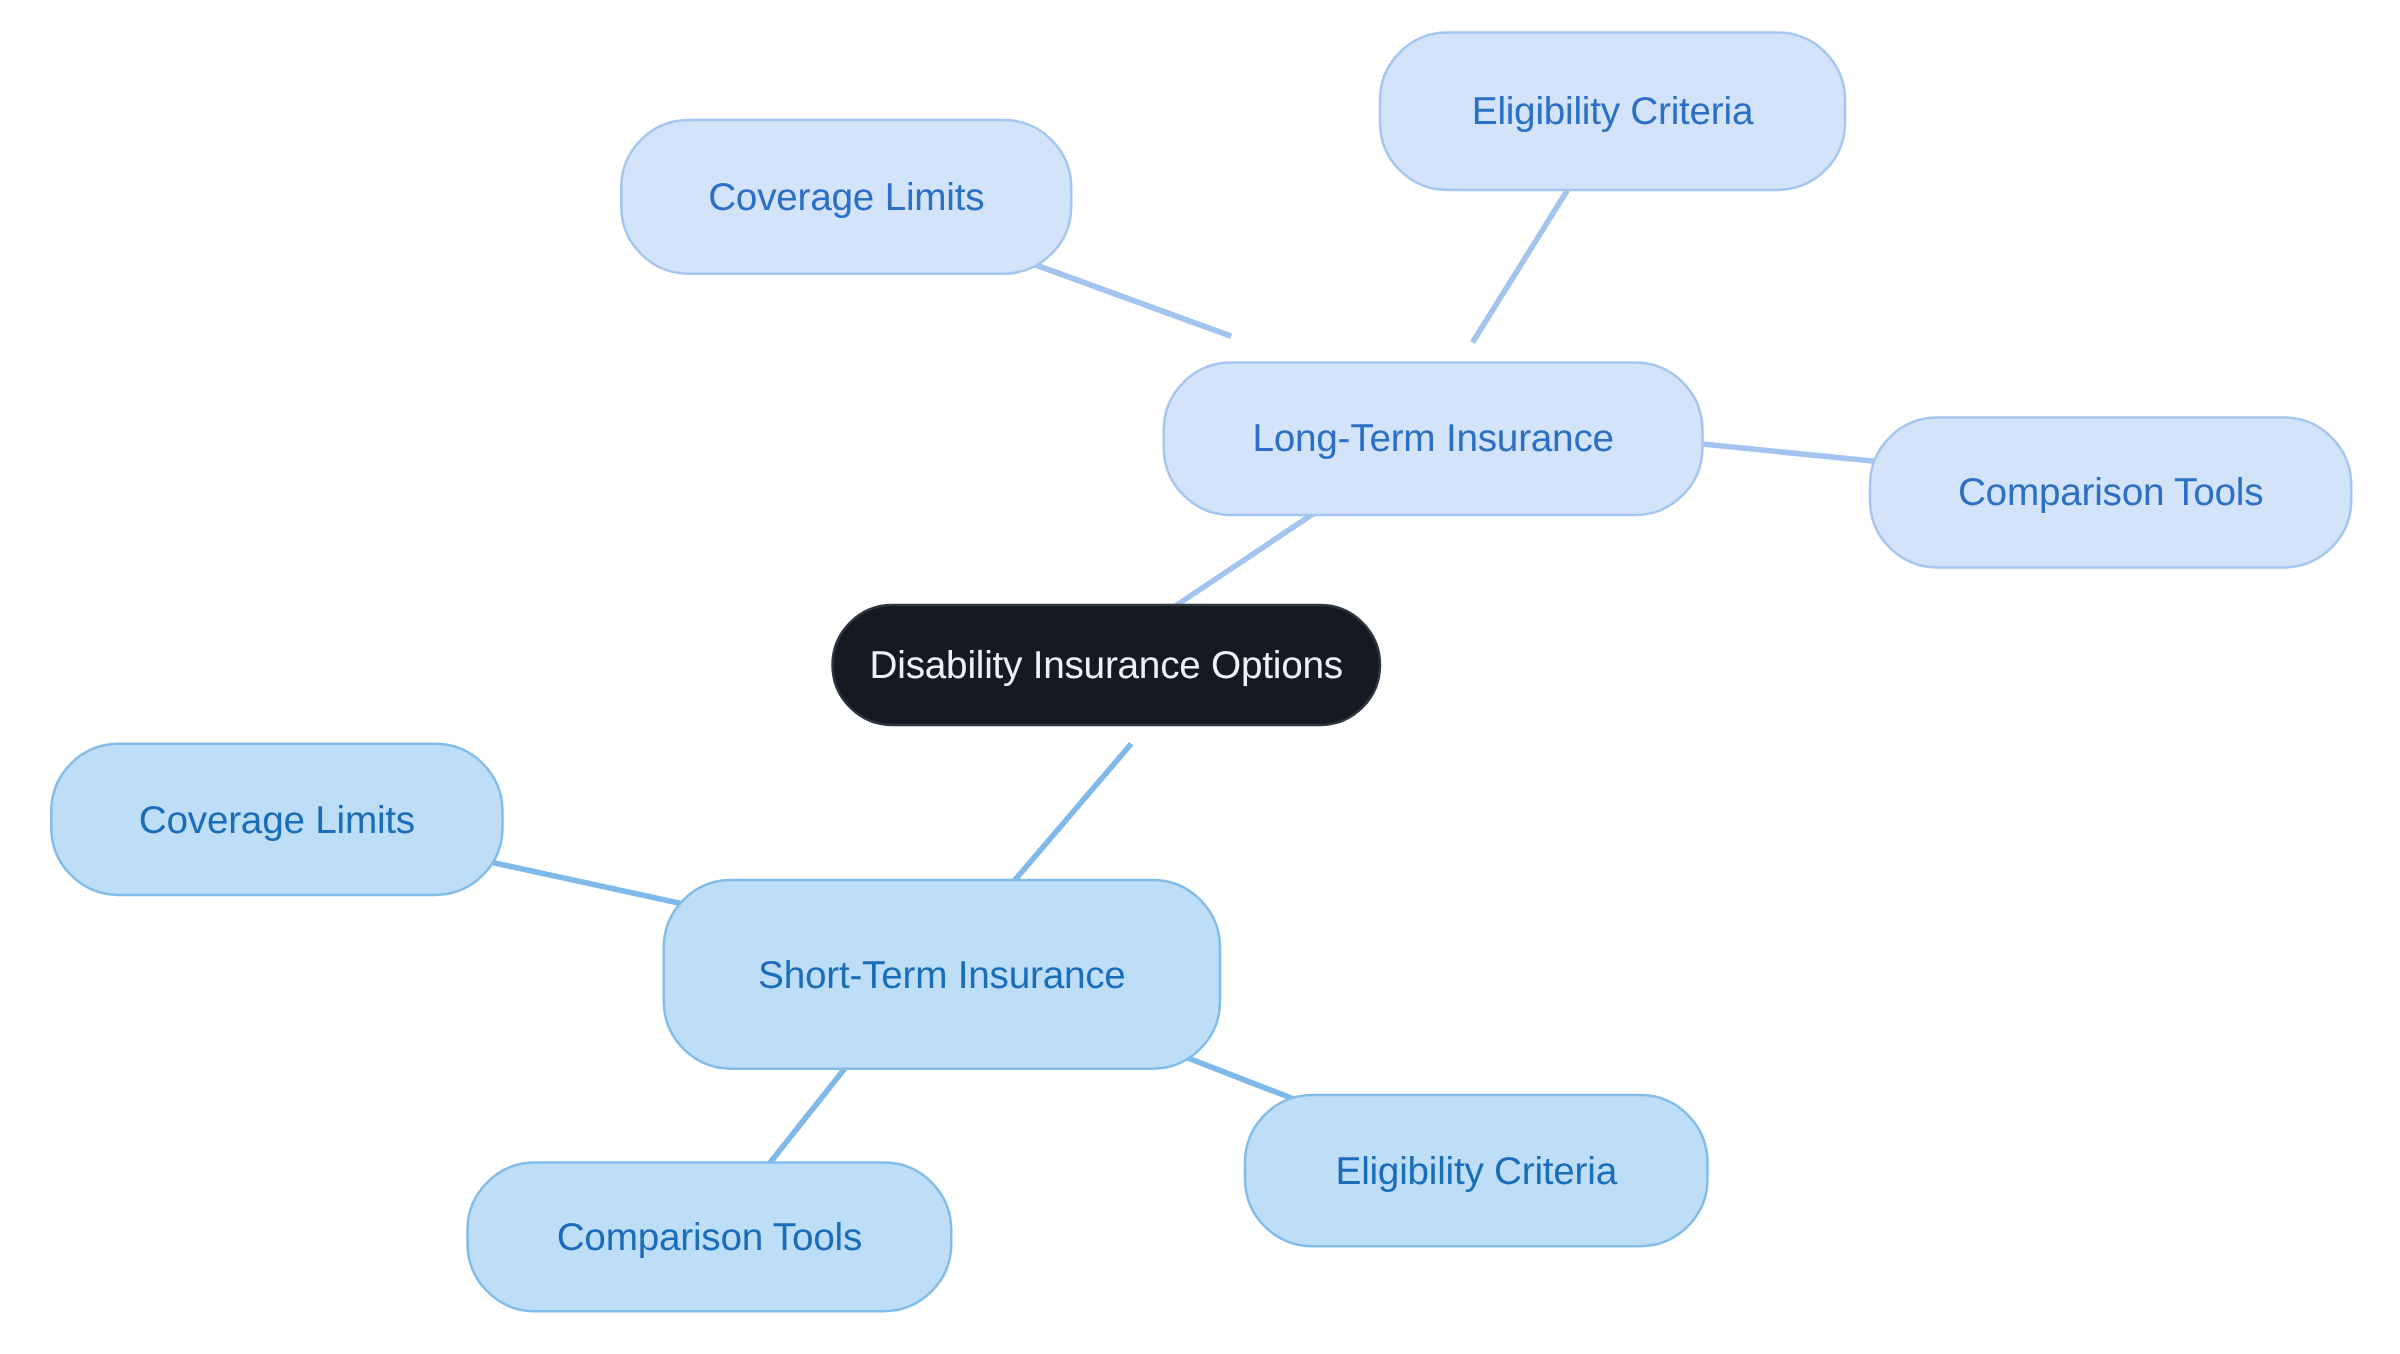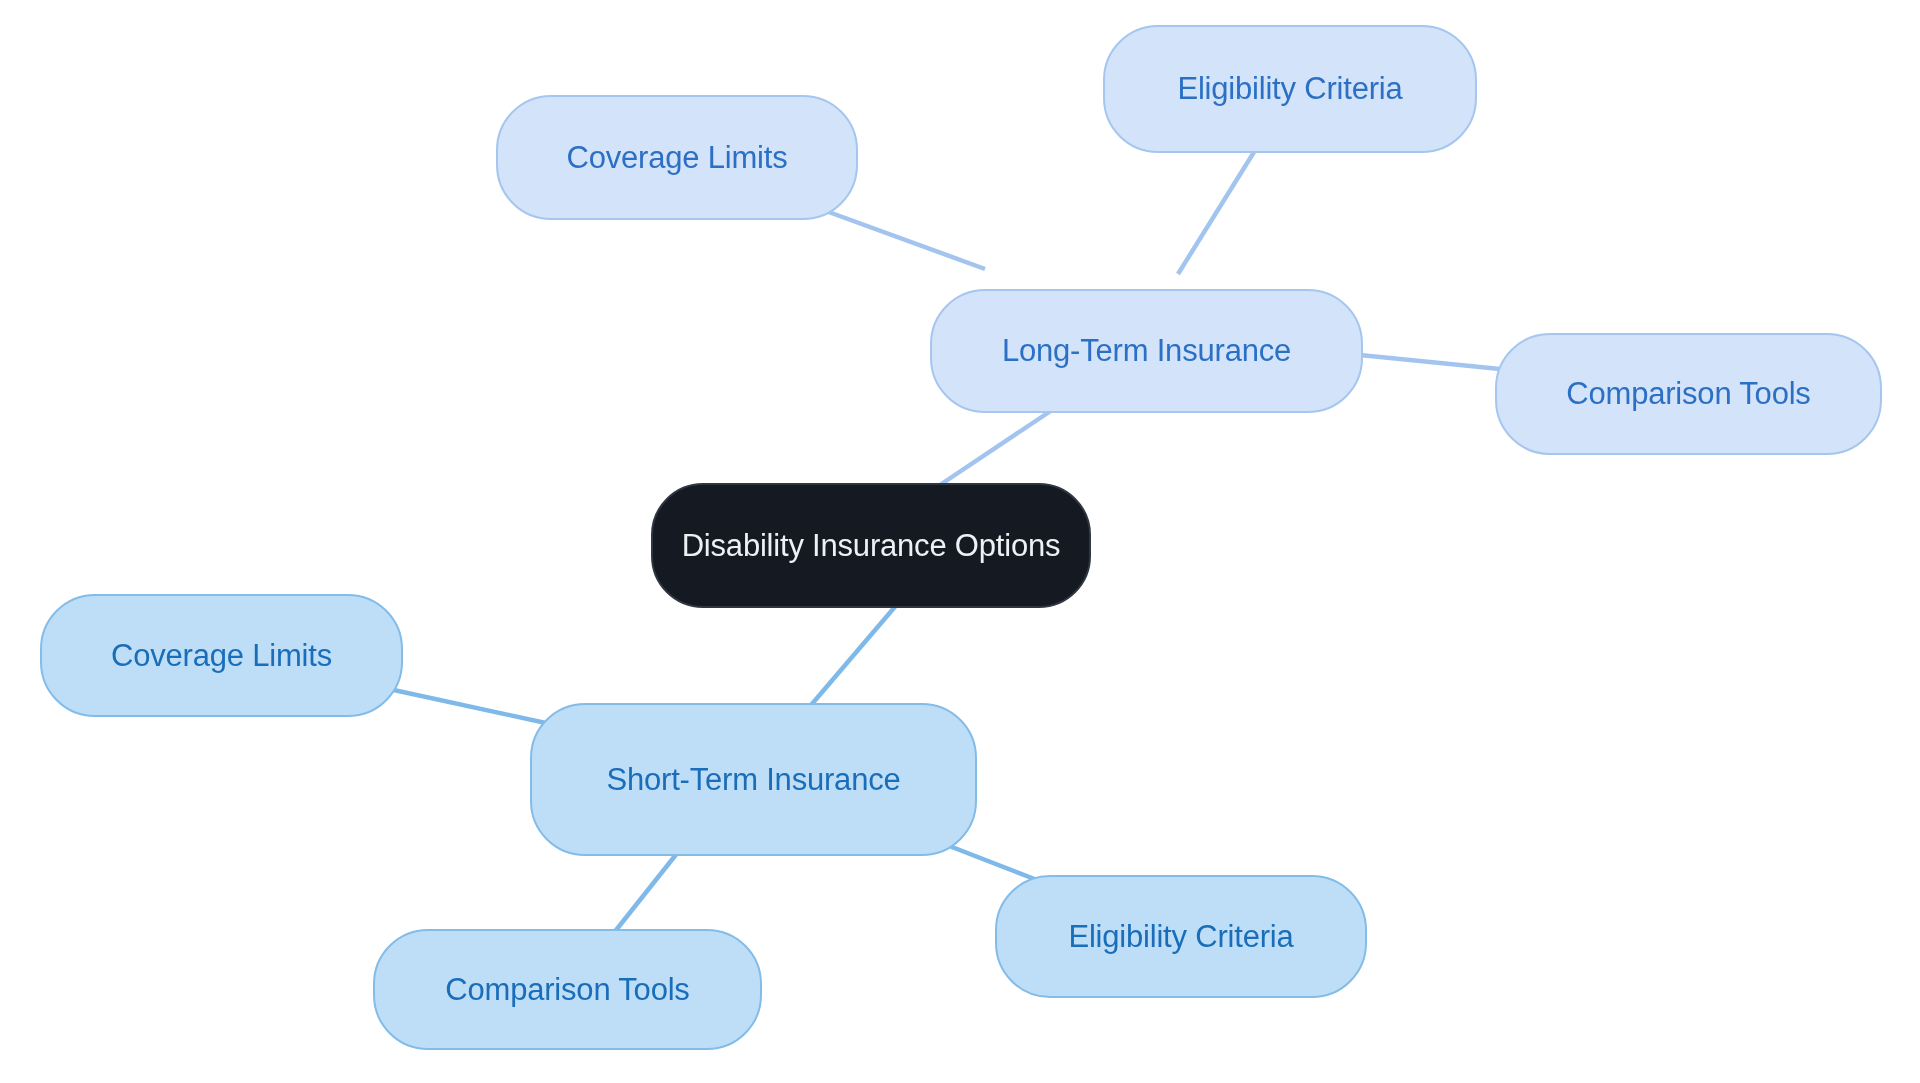--- a/index.html
+++ b/index.html
@@ -72,7 +72,7 @@
     <line class="edge--st" x1="890" y1="823" x2="1055" y2="887"></line>
   </svg>
 
-  <div class="node node--center" style="left:651px; top:483px; width:440px; height:125px;text-align:right;">
+  <div class="node node--center" style="left:665px; top:483px; width:440px; height:98px;text-align:right;">
     <span class="node__label">Disability Insurance Options</span>
   </div>
 

